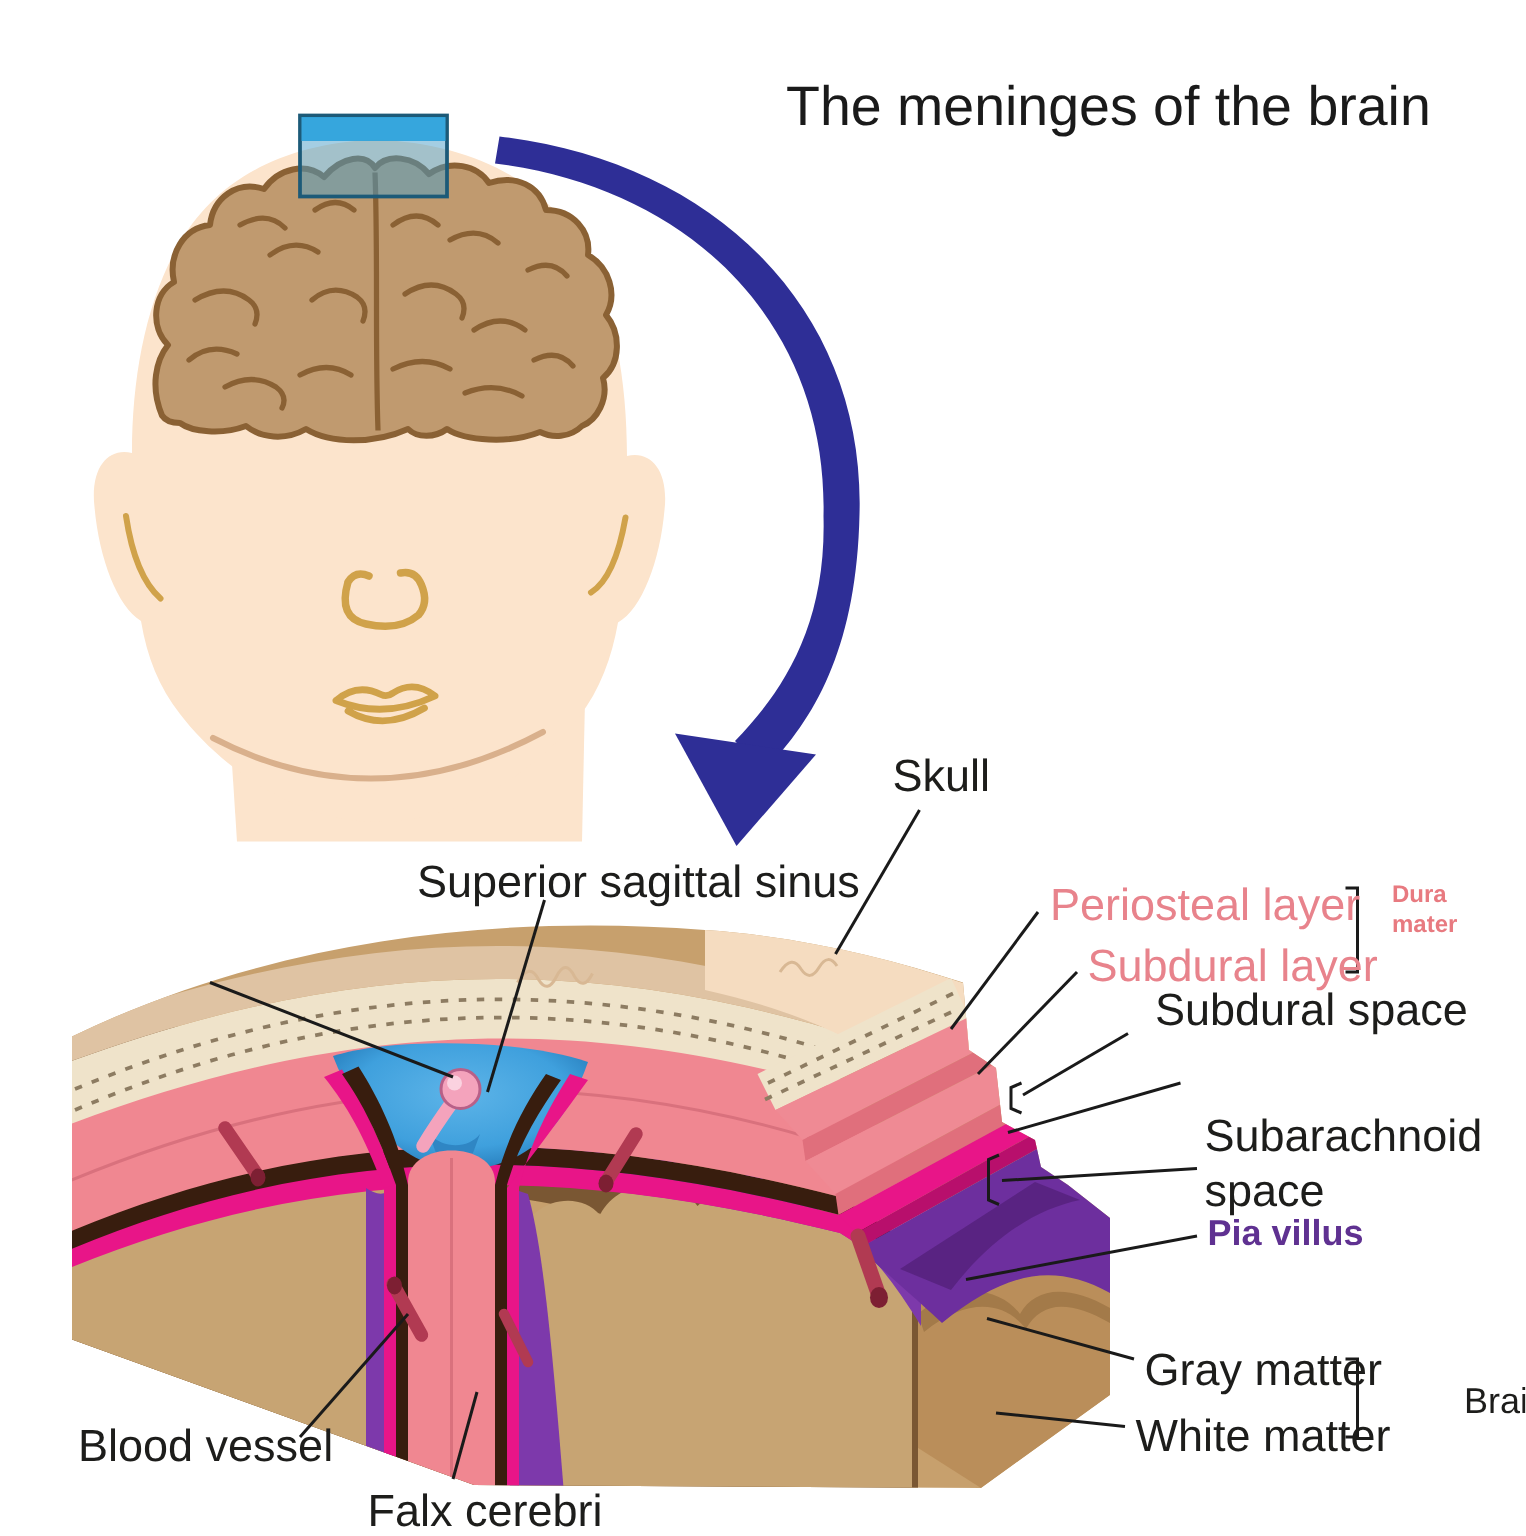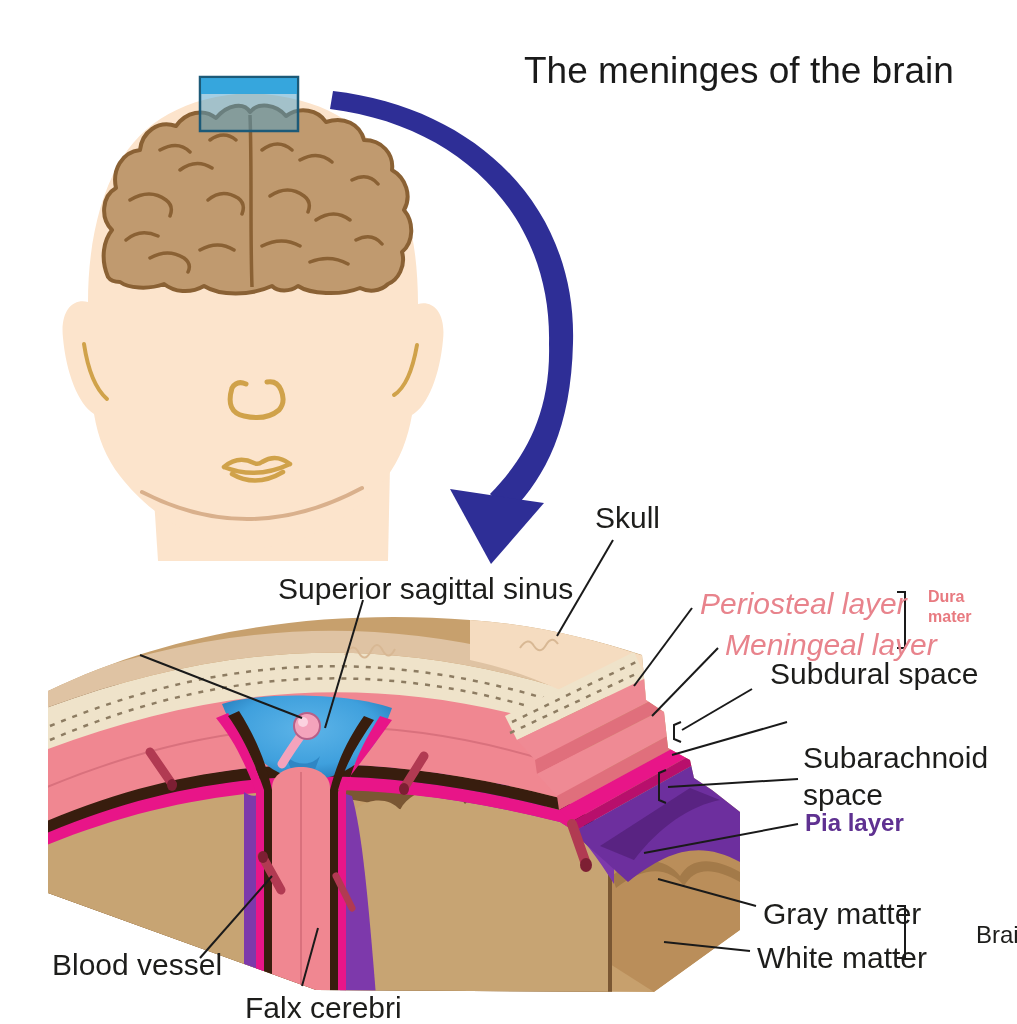--- a/index.html
+++ b/index.html
@@ -12,7 +12,7 @@
   .lbl.boldpink{color:#e87a80;font-weight:bold;font-size:16px;}
   .lbl.boldmag{color:#e5127f;font-weight:bold;font-size:24px;}
   .lbl.boldpurp{color:#5f3191;font-weight:bold;font-size:24px;}
-  .lbl.right{text-align:right;font-style:italic;}
+  .lbl.right{text-align:right;}
   .title{position:absolute;left:524px;top:50px;font-size:37px;color:#1a1a1a;white-space:nowrap;}
 </style>
 </head>

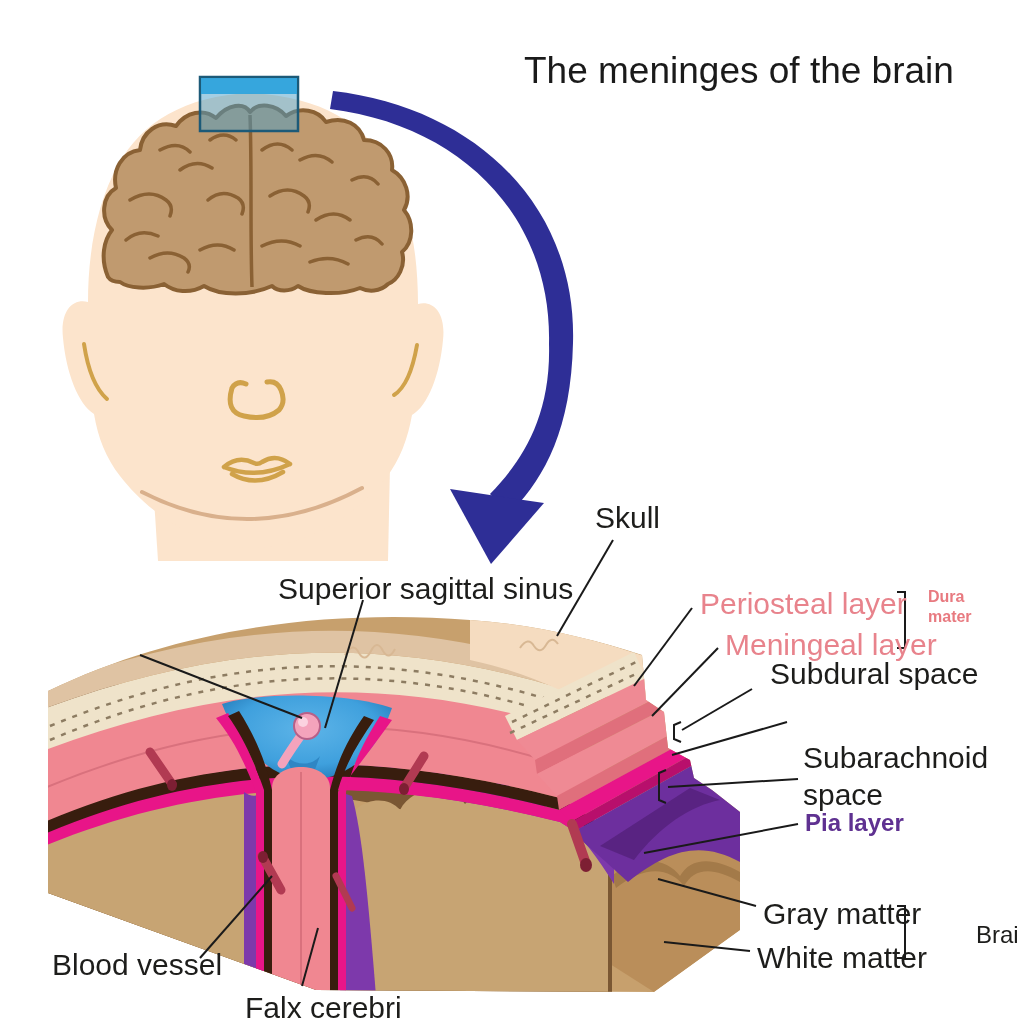--- a/index.html
+++ b/index.html
@@ -199,7 +199,7 @@
 <div class="lbl" style="left:595px;top:500px">Skull</div>
 <div class="lbl" style="left:278px;top:571px">Superior sagittal sinus</div>
 <div class="lbl pinktxt right" style="left:700px;top:586px;width:158px">Periosteal layer</div>
-<div class="lbl pinktxt right" style="left:725px;top:627px;width:168px">Meningeal layer</div>
+<div class="lbl pinktxt right" style="left:725px;top:627px;width:168px">Subdural layer</div>
 <div class="lbl boldpink wrap" style="left:928px;top:587px;width:84px">Dura mater</div>
 <div class="lbl" style="left:770px;top:656px">Subdural space</div>
 <div class="lbl wrap" style="left:803px;top:740px;width:175px">Subarachnoid space</div>

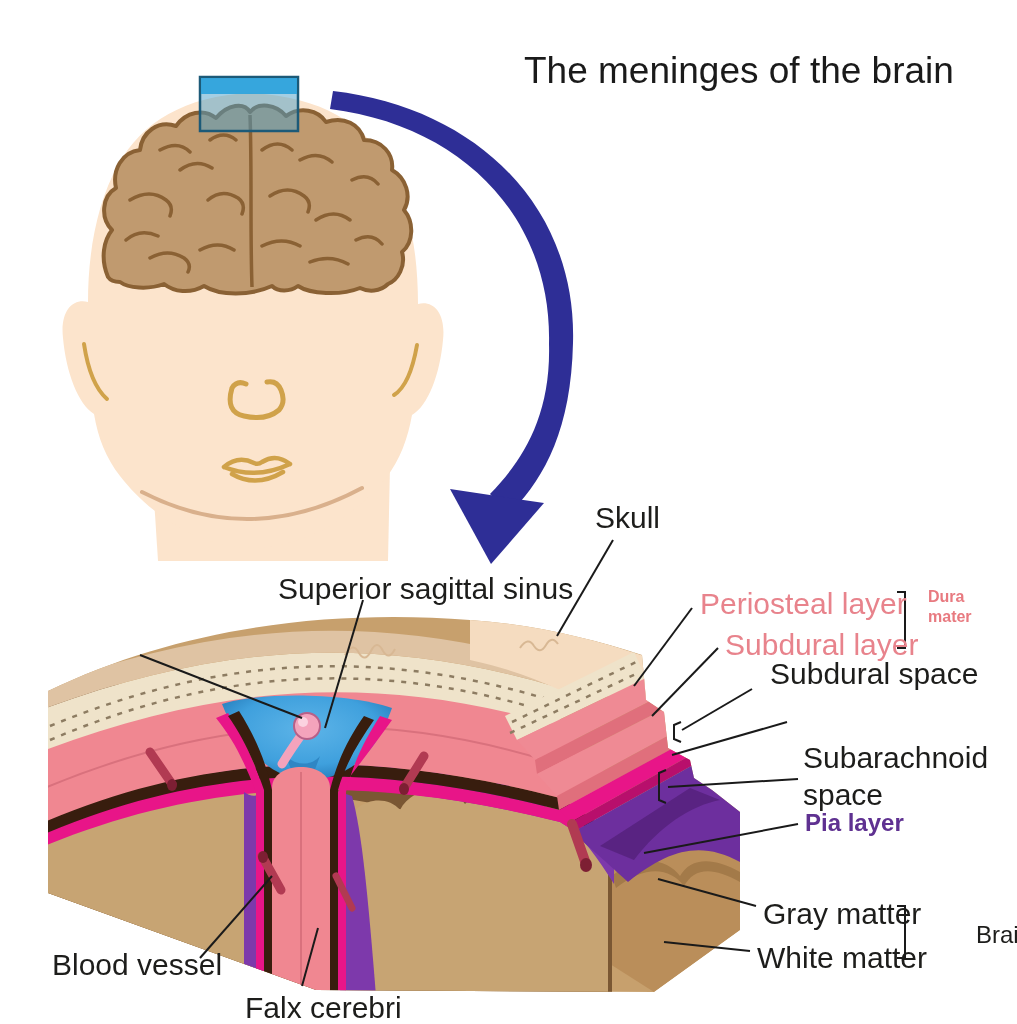--- a/index.html
+++ b/index.html
@@ -203,7 +203,7 @@
 <div class="lbl boldpink wrap" style="left:928px;top:587px;width:84px">Dura mater</div>
 <div class="lbl" style="left:770px;top:656px">Subdural space</div>
 <div class="lbl wrap" style="left:803px;top:740px;width:175px">Subarachnoid space</div>
-<div class="lbl boldpurp" style="left:805px;top:808px">Pia layer</div>
+<div class="lbl boldpurp" style="left:805px;top:808px">Pia villus</div>
 <div class="lbl" style="left:763px;top:896px">Gray matter</div>
 <div class="lbl" style="left:757px;top:940px">White matter</div>
 <div class="lbl" style="left:976px;top:920px;font-size:24px">Brain</div>

